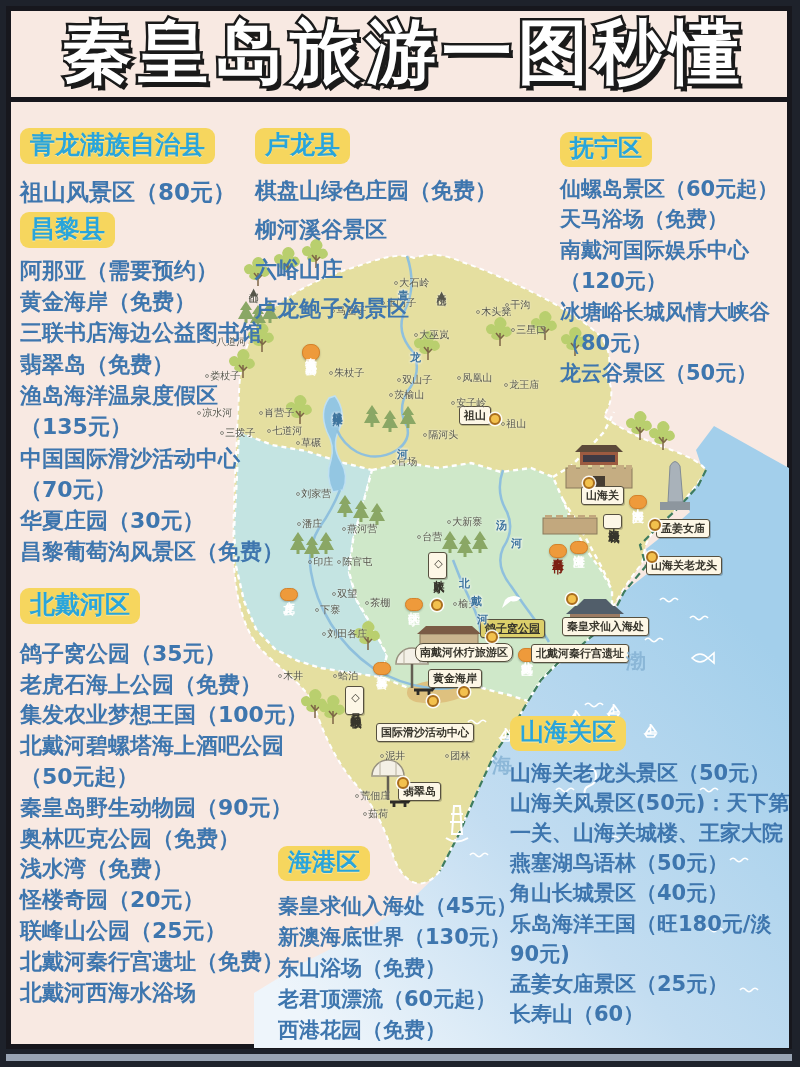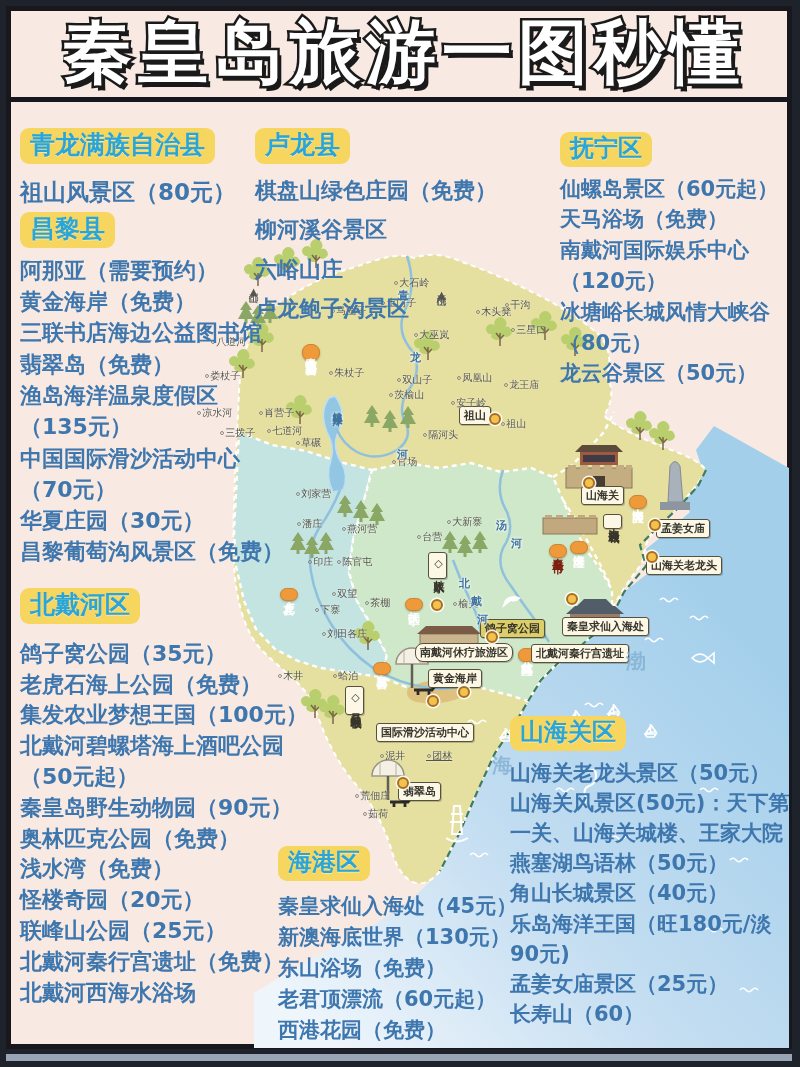--- a/index.html
+++ b/index.html
@@ -232,7 +232,7 @@
     <div class="poibox" style="left: 562px; top: 617px;">秦皇求仙入海处</div>
     <div class="poibox" style="left: 531px; top: 644px;">北戴河秦行宫遗址</div>
     <div class="poibox" style="left: 415px; top: 643px; border-radius: 8px;">南戴河休疗旅游区</div>
-    <div class="poibox olive" style="left: 480px; top: 619px;">鸽子窝公园</div>
+    <div class="poibox olive" style="left: 480px; top: 619px; text-decoration: underline;">鸽子窝公园</div>
     <div class="poibox" style="left: 428px; top: 669px;">黄金海岸</div>
     <div class="poibox" style="left: 376px; top: 723px;">国际滑沙活动中心</div>
     <div class="poibox" style="left: 398px; top: 782px;">翡翠岛</div>

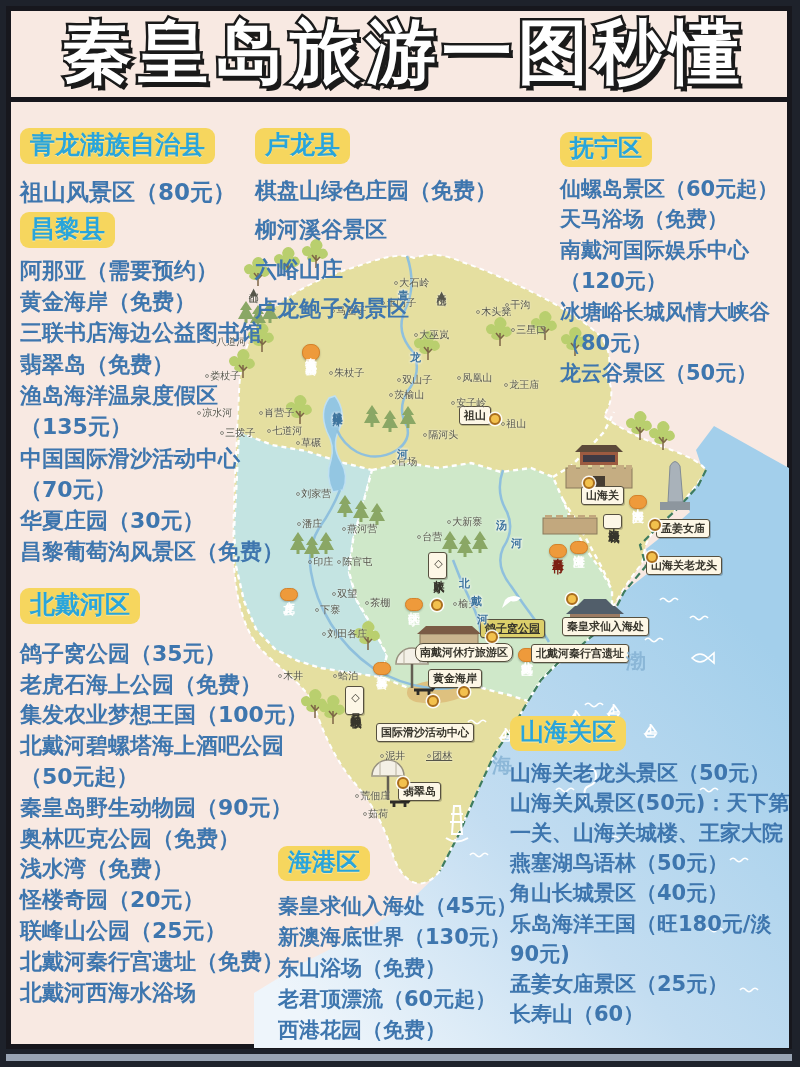--- a/index.html
+++ b/index.html
@@ -278,7 +278,7 @@
     <div class="place" style="left: 332px; top: 669px;">∘蛤泊</div>
     <div class="place" style="left: 277px; top: 669px;">∘木井</div>
     <div class="place" style="left: 379px; top: 749px;">∘泥井</div>
-    <div class="place" style="left: 426px; top: 749px; text-decoration: underline;">∘团林</div>
+    <div class="place" style="left: 444px; top: 749px;">∘团林</div>
     <div class="place" style="left: 354px; top: 789px;">∘荒佃庄</div>
     <div class="place" style="left: 362px; top: 807px;">∘茹荷</div>
     <div class="water river" style="left: 398px; top: 288px;">青</div>

